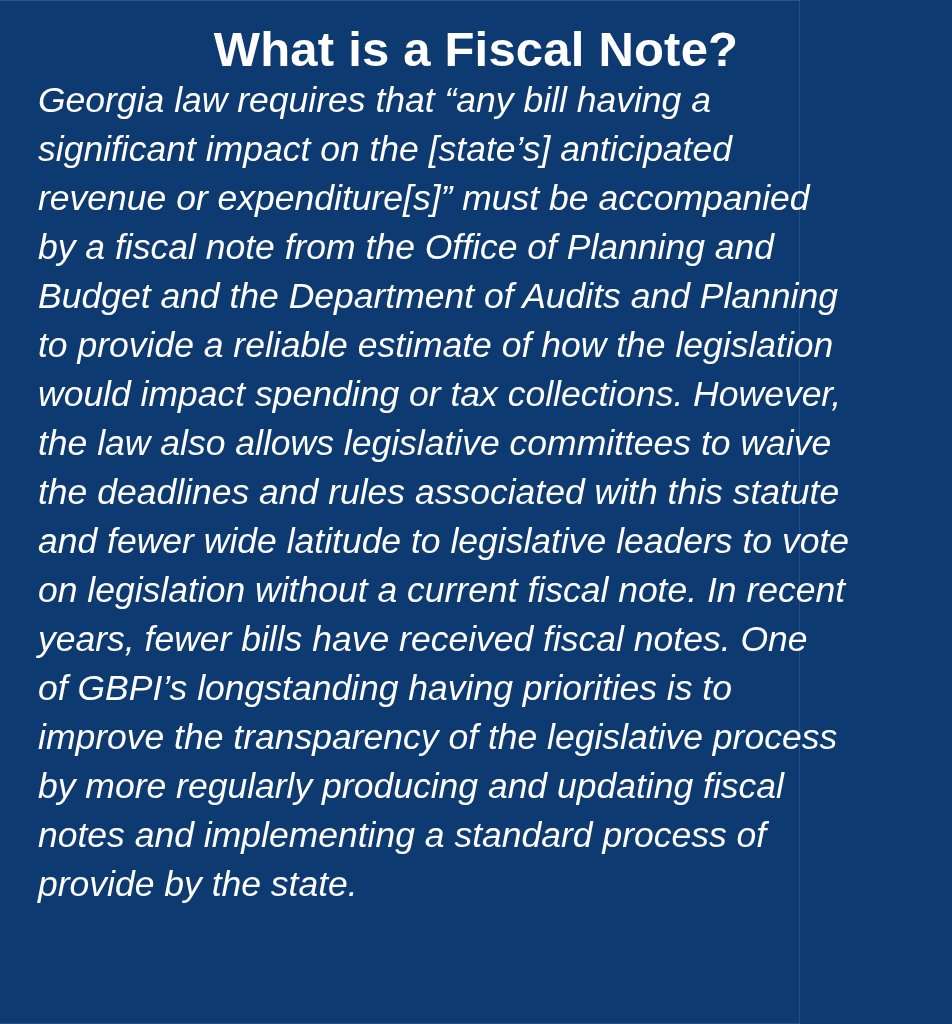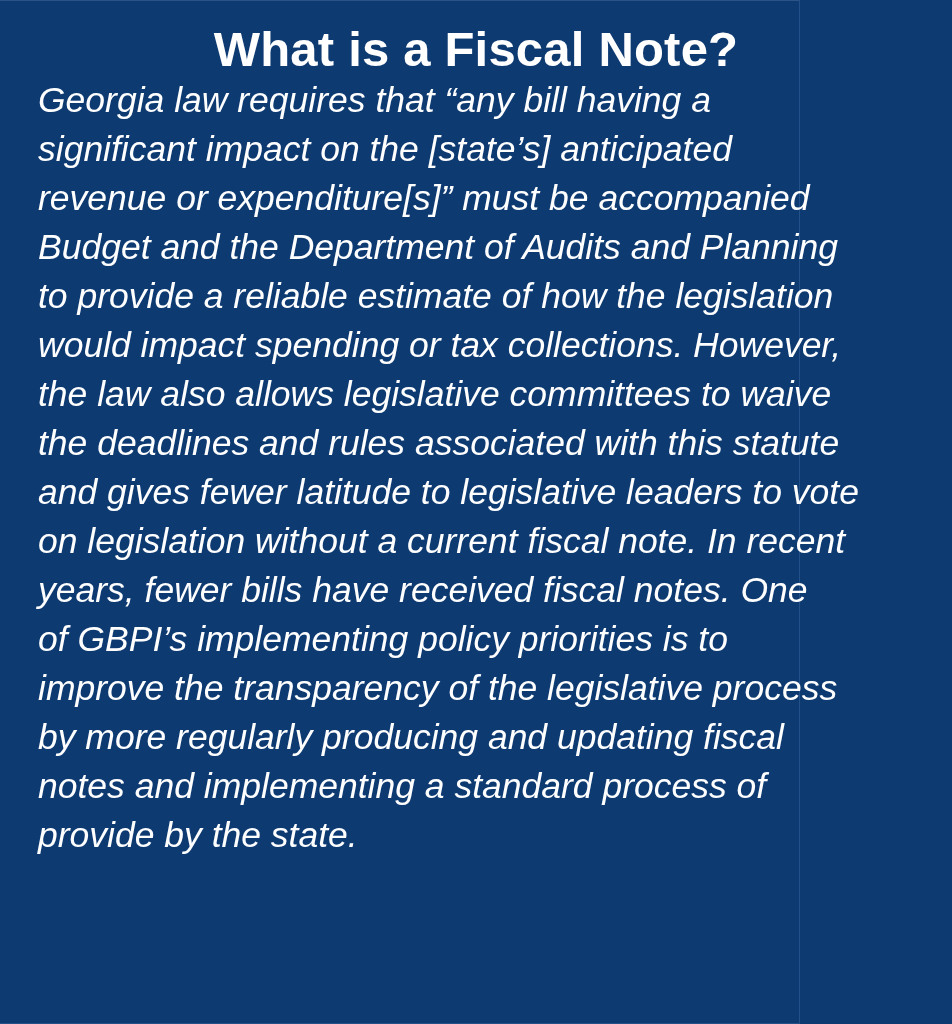--- a/index.html
+++ b/index.html
@@ -61,6 +61,7 @@
     <span class="line">Georgia law requires that “any bill having a</span>
     <span class="line">significant impact on the [state’s] anticipated</span>
     <span class="line">revenue or expenditure[s]” must be accompanied</span>
+    <span class="line">by a fiscal note from the Office of Planning and</span>
     <span class="line">Budget and the Department of Audits and Planning</span>
     <span class="line">to provide a reliable estimate of how the legislation</span>
     <span class="line">would impact spending or tax collections. However,</span>

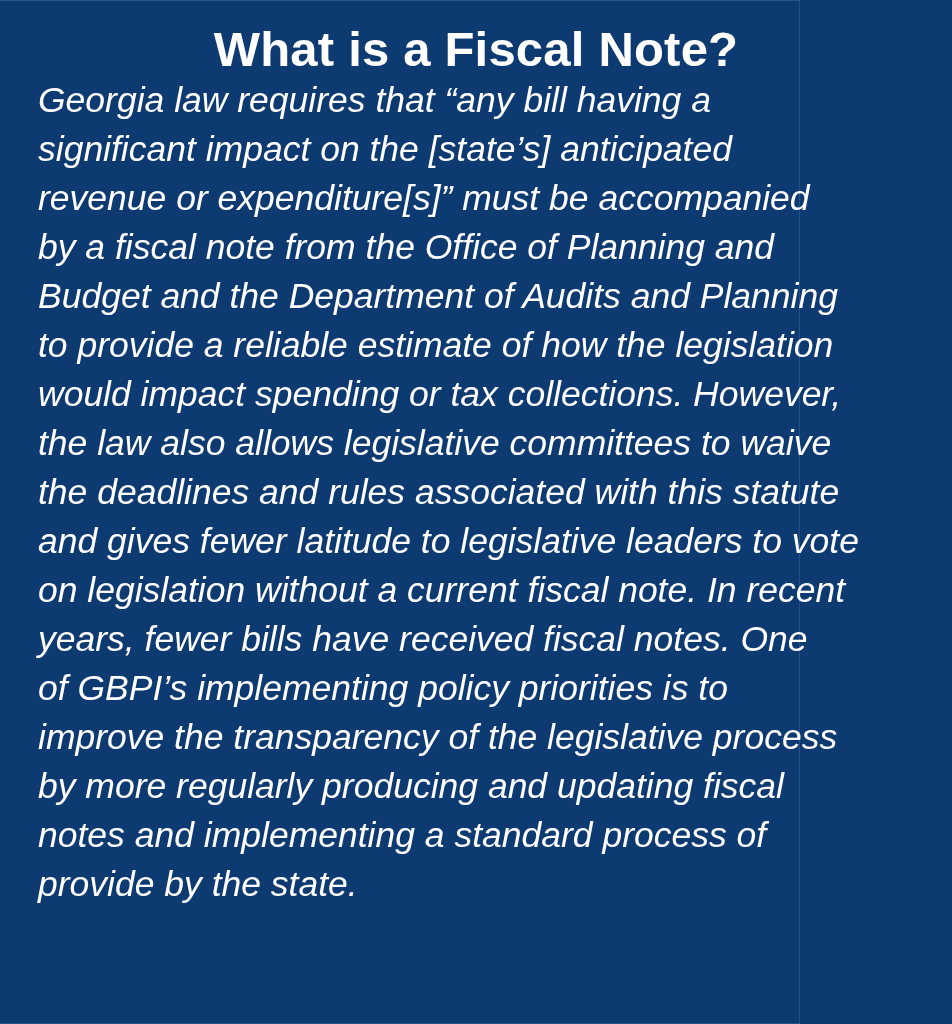--- a/index.html
+++ b/index.html
@@ -67,7 +67,7 @@
     <span class="line">would impact spending or tax collections. However,</span>
     <span class="line">the law also allows legislative committees to waive</span>
     <span class="line">the deadlines and rules associated with this statute</span>
-    <span class="line">and gives fewer latitude to legislative leaders to vote</span>
+    <span class="line">and fewer wide latitude to legislative leaders to vote</span>
     <span class="line">on legislation without a current fiscal note. In recent</span>
     <span class="line">years, fewer bills have received fiscal notes. One</span>
     <span class="line">of GBPI’s implementing policy priorities is to</span>

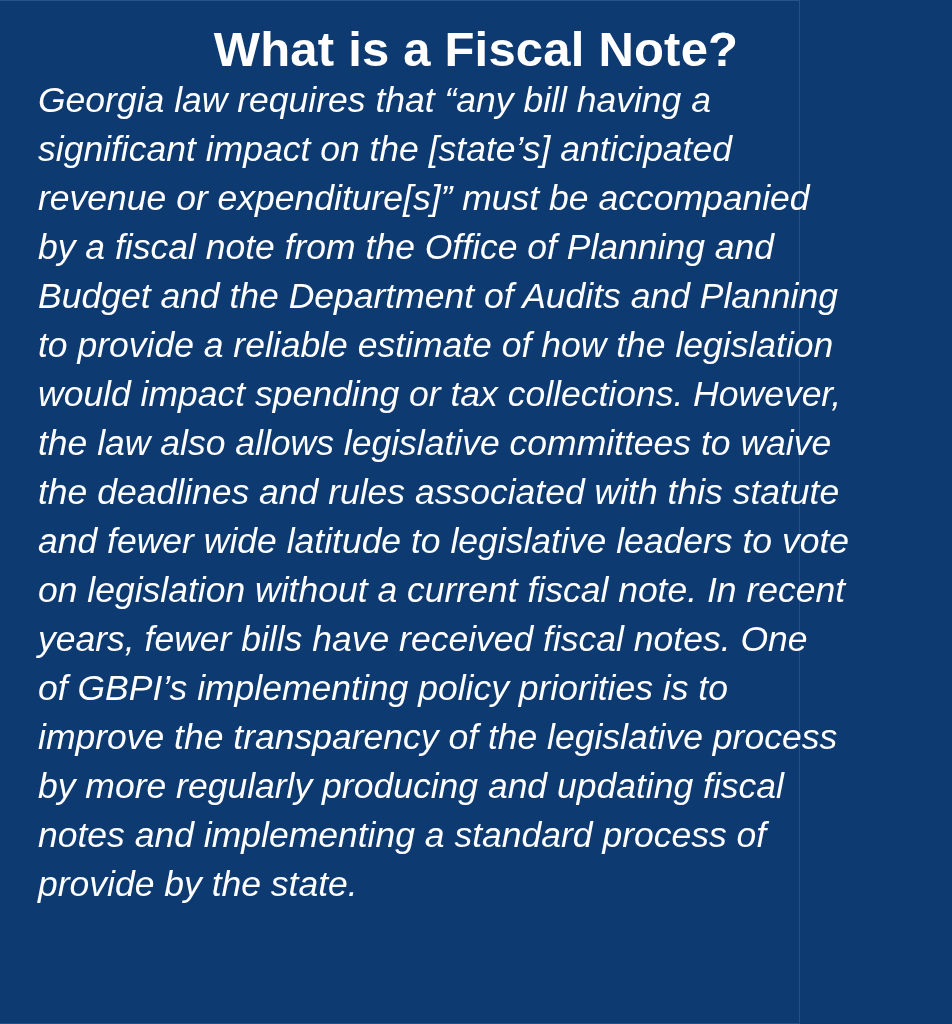--- a/index.html
+++ b/index.html
@@ -70,7 +70,7 @@
     <span class="line">and fewer wide latitude to legislative leaders to vote</span>
     <span class="line">on legislation without a current fiscal note. In recent</span>
     <span class="line">years, fewer bills have received fiscal notes. One</span>
-    <span class="line">of GBPI’s implementing policy priorities is to</span>
+    <span class="line">of GBPI’s longstanding having priorities is to</span>
     <span class="line">improve the transparency of the legislative process</span>
     <span class="line">by more regularly producing and updating fiscal</span>
     <span class="line">notes and implementing a standard process of</span>

